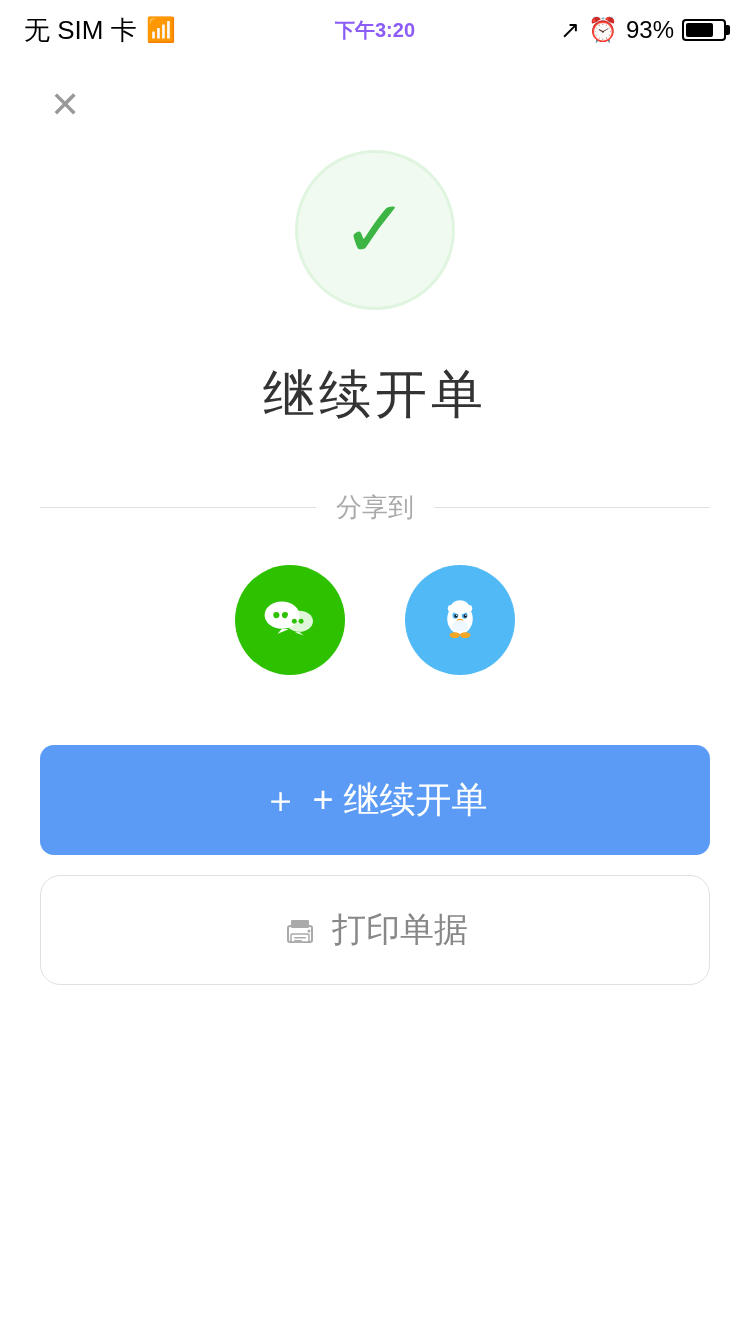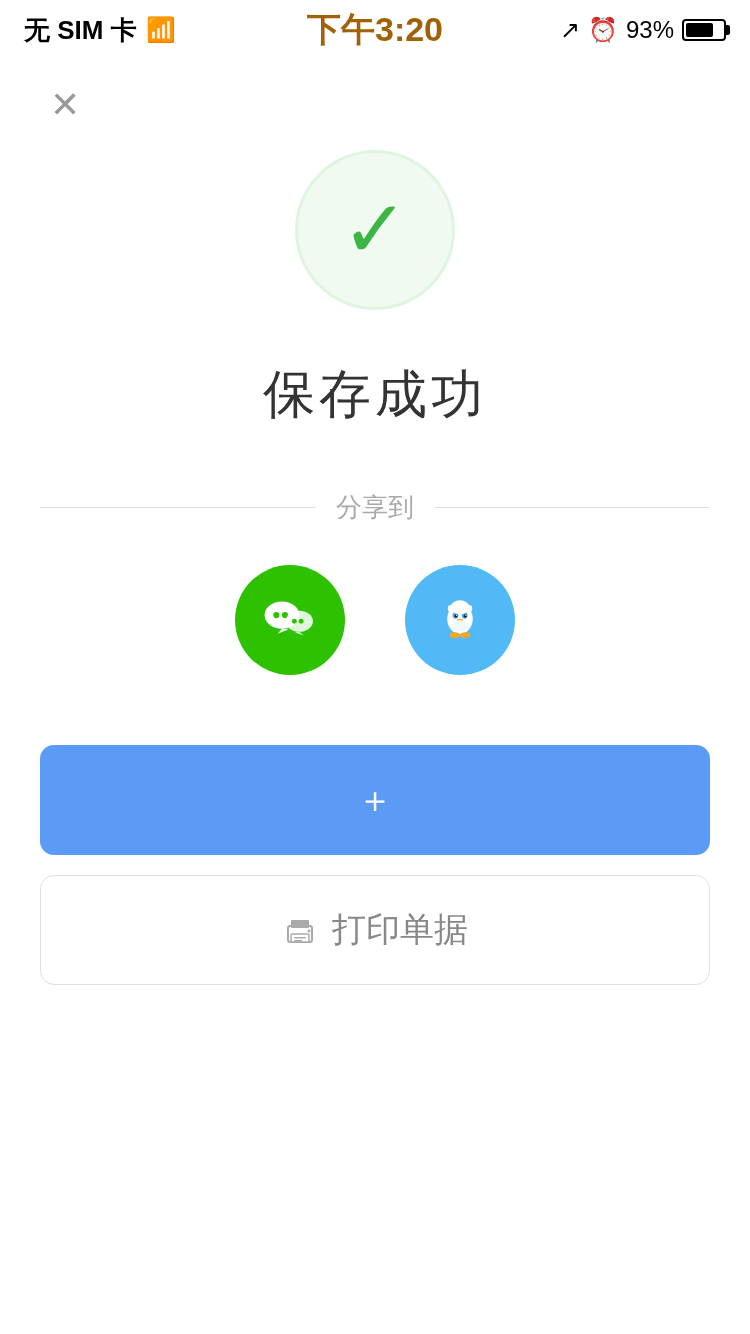--- a/index.html
+++ b/index.html
@@ -35,7 +35,7 @@
       gap: 10px;
       font-size: 26px;
       color: #000;
-      font-weight: 700;
+      font-weight: 400;
     }
 
     .wifi-icon {

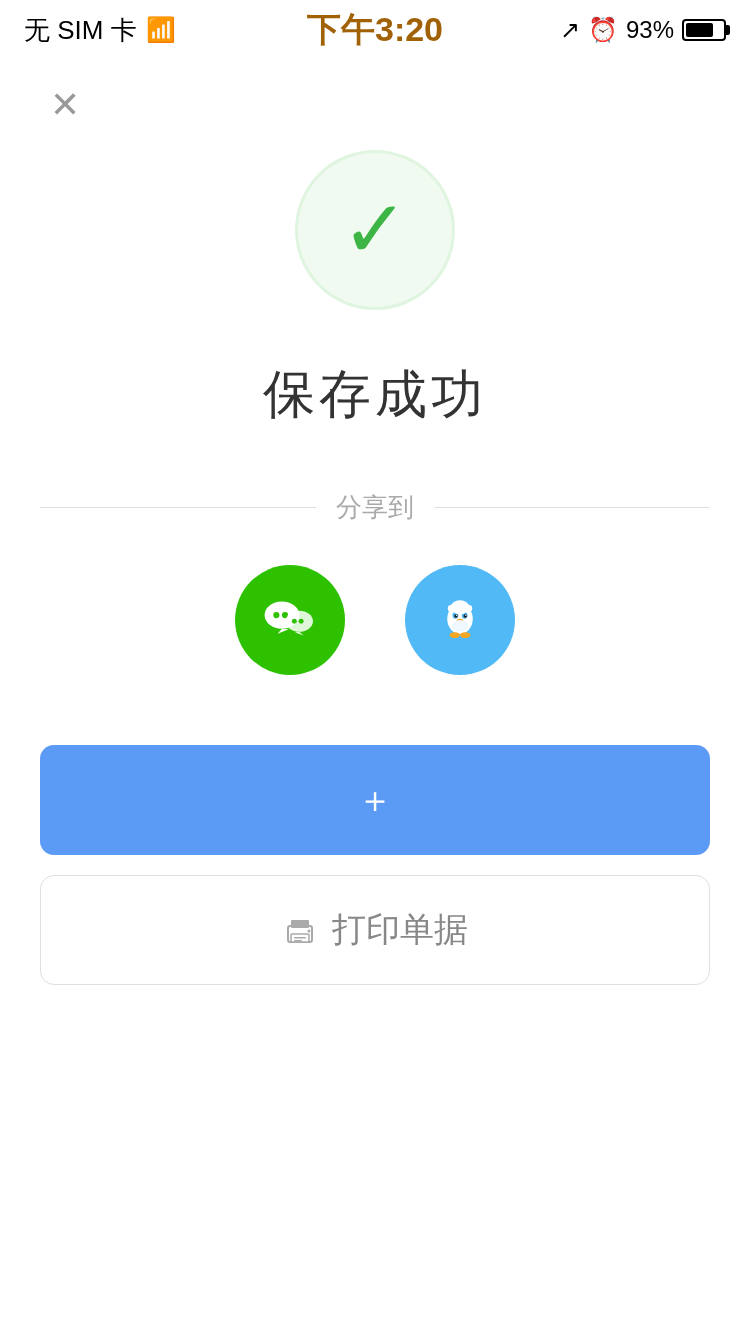--- a/index.html
+++ b/index.html
@@ -43,9 +43,9 @@
     }
 
     .status-center {
-      font-size: 34px;
+      font-size: 20px;
       font-weight: 600;
-      color: #a16207;
+      color: #8b5cf6;
       position: absolute;
       left: 50%;
       transform: translateX(-50%);

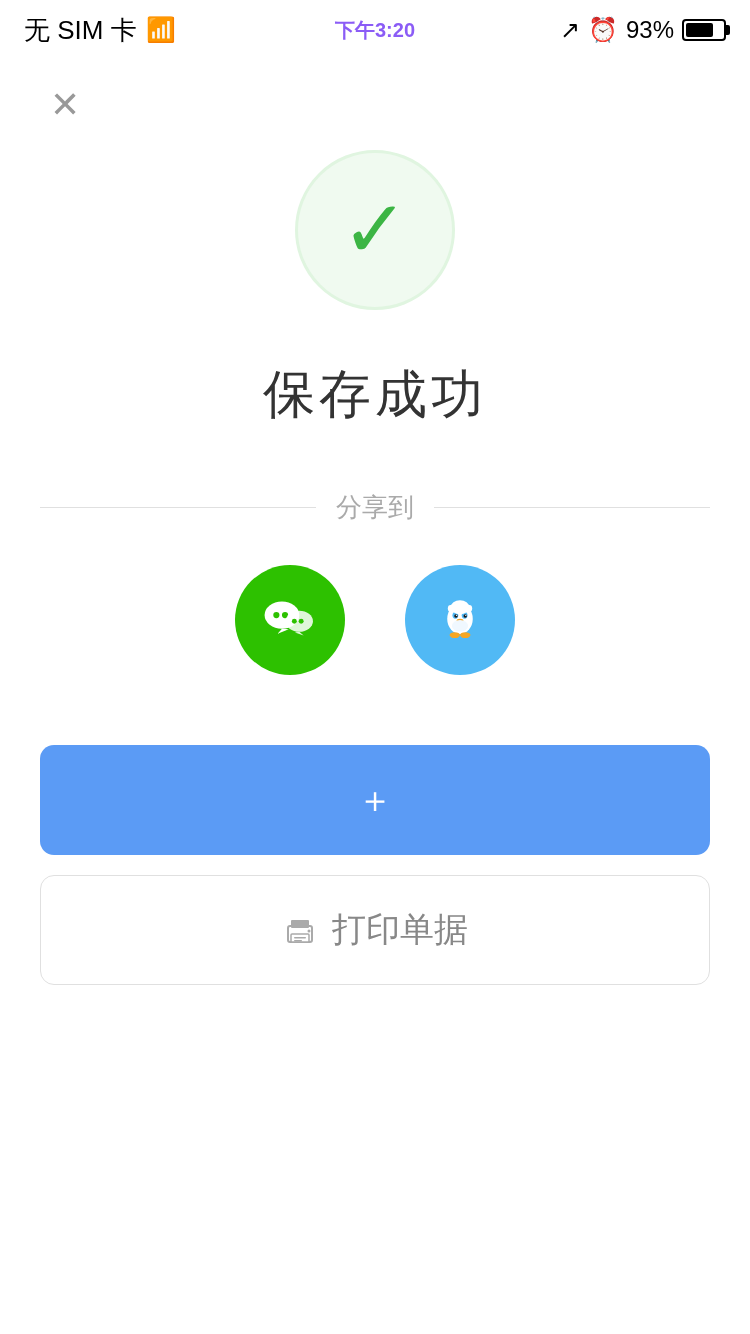--- a/index.html
+++ b/index.html
@@ -292,7 +292,7 @@
     <span class="checkmark">✓</span>
   </div>
 
-  <div class="success-title">保存成功</div>
+  <div class="success-title">继续开单</div>
 
   <div class="share-section">
     <div class="share-divider-row">

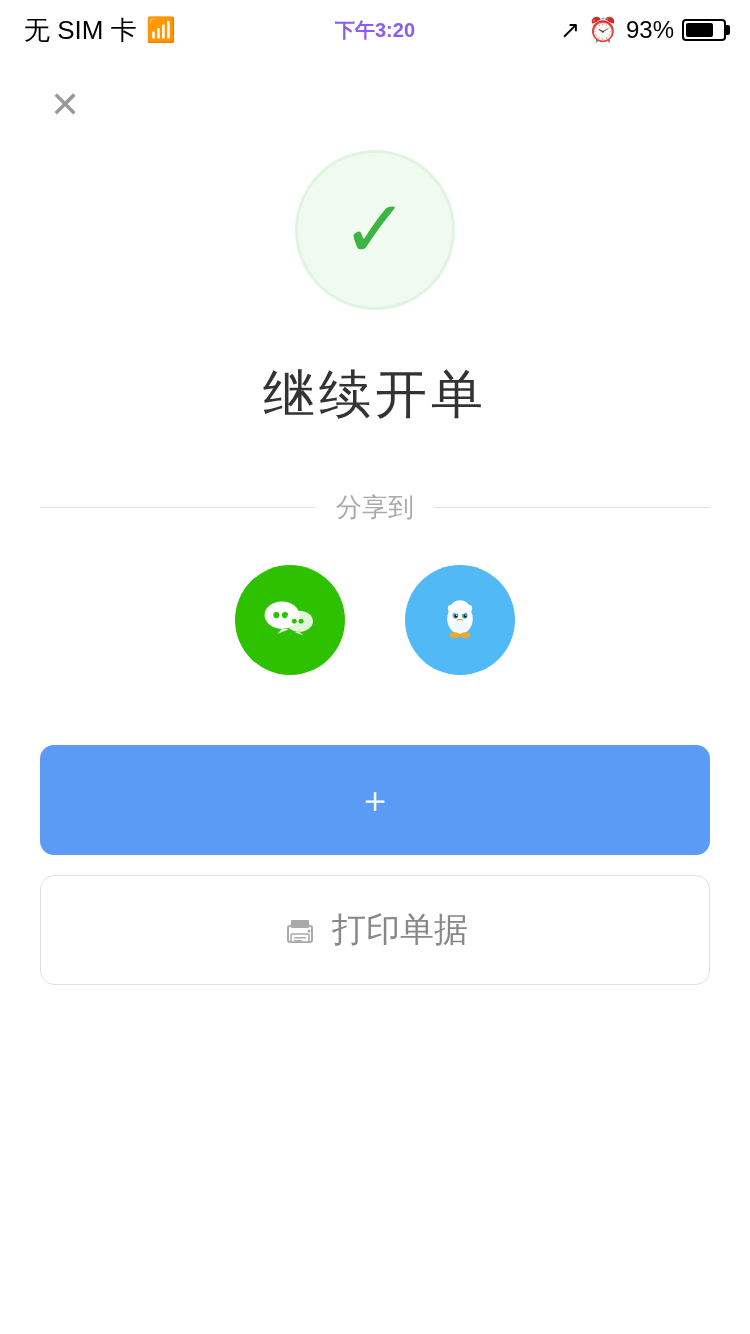--- a/index.html
+++ b/index.html
@@ -349,6 +349,7 @@
 
     <button class="btn-primary">
       <span class="btn-icon">＋</span>
+      <span>+ 继续开单</span>
     </button>
 
     <button class="btn-secondary">

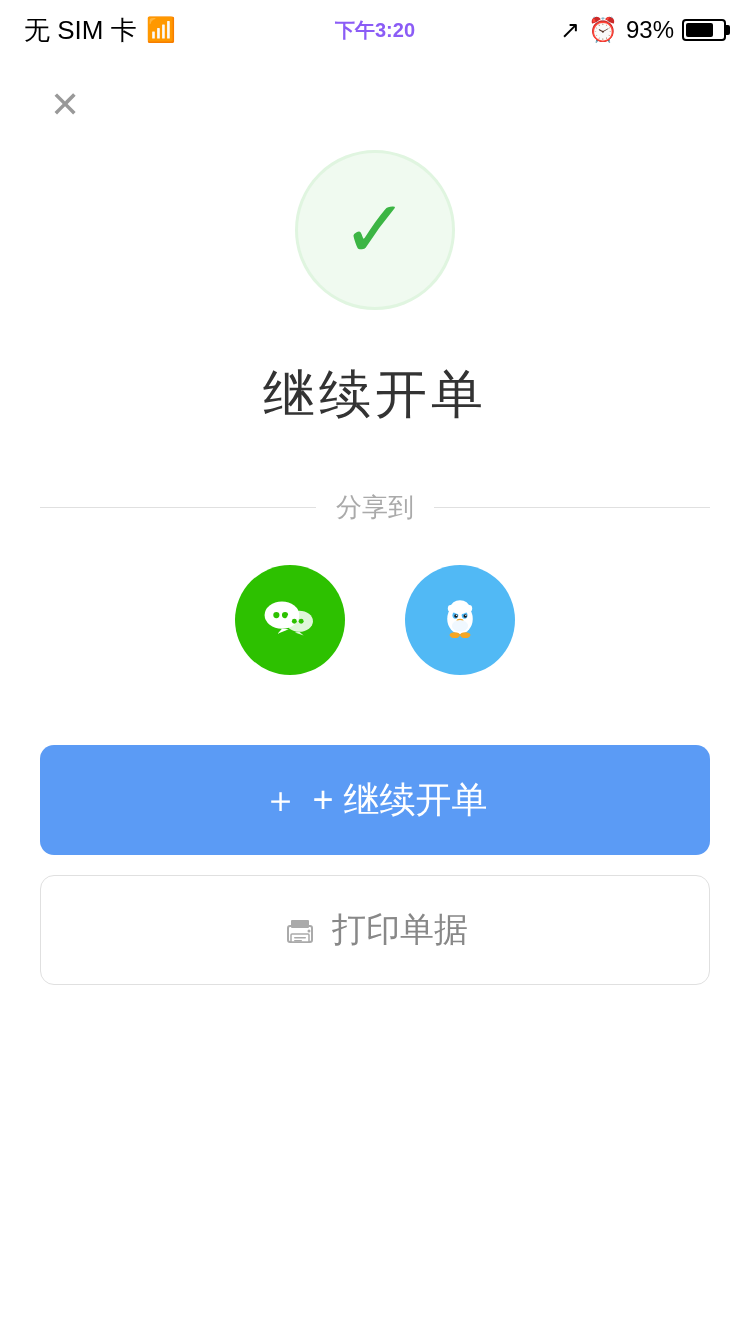--- a/index.html
+++ b/index.html
@@ -242,7 +242,7 @@
       height: 110px;
       background: #fff;
       border: 1px solid #e0e0e0;
-      border-radius: 14px;
+      border-radius: 20px;
       display: flex;
       align-items: center;
       justify-content: center;

